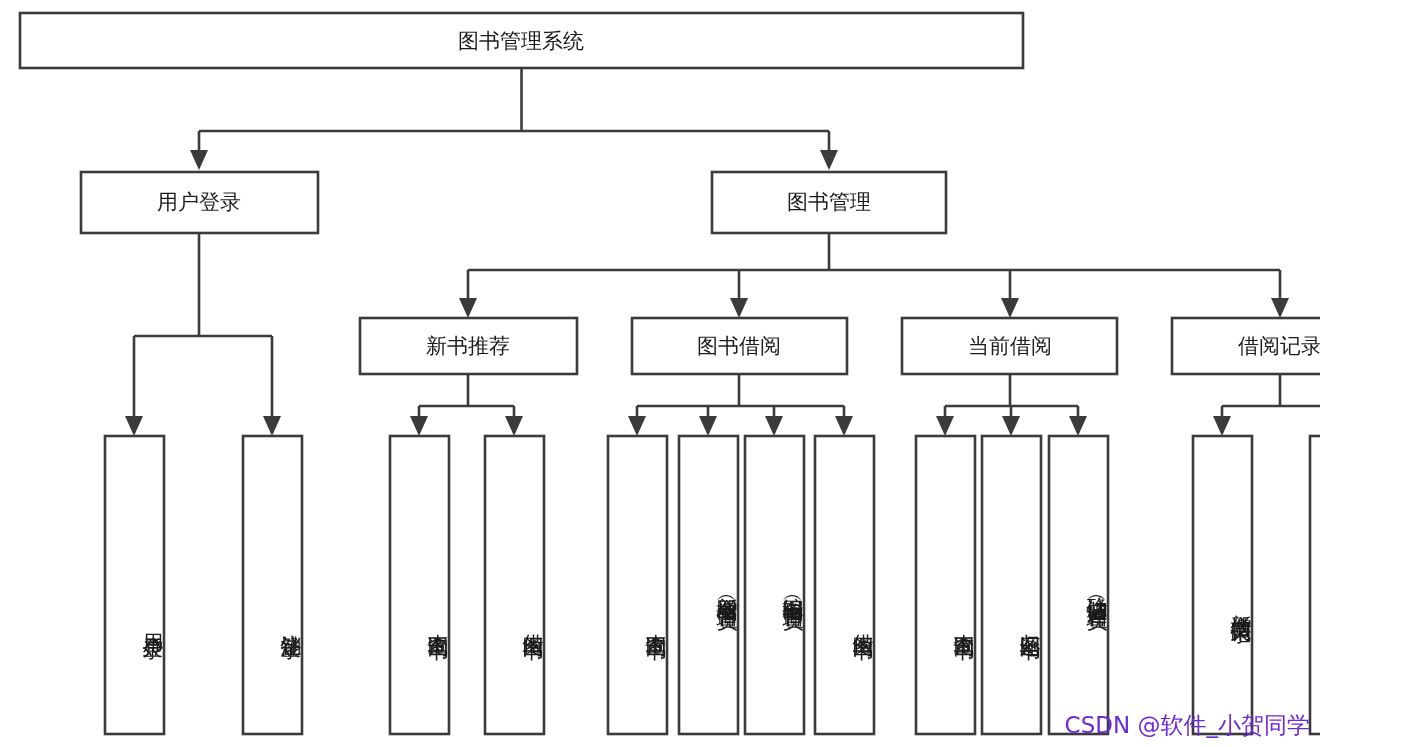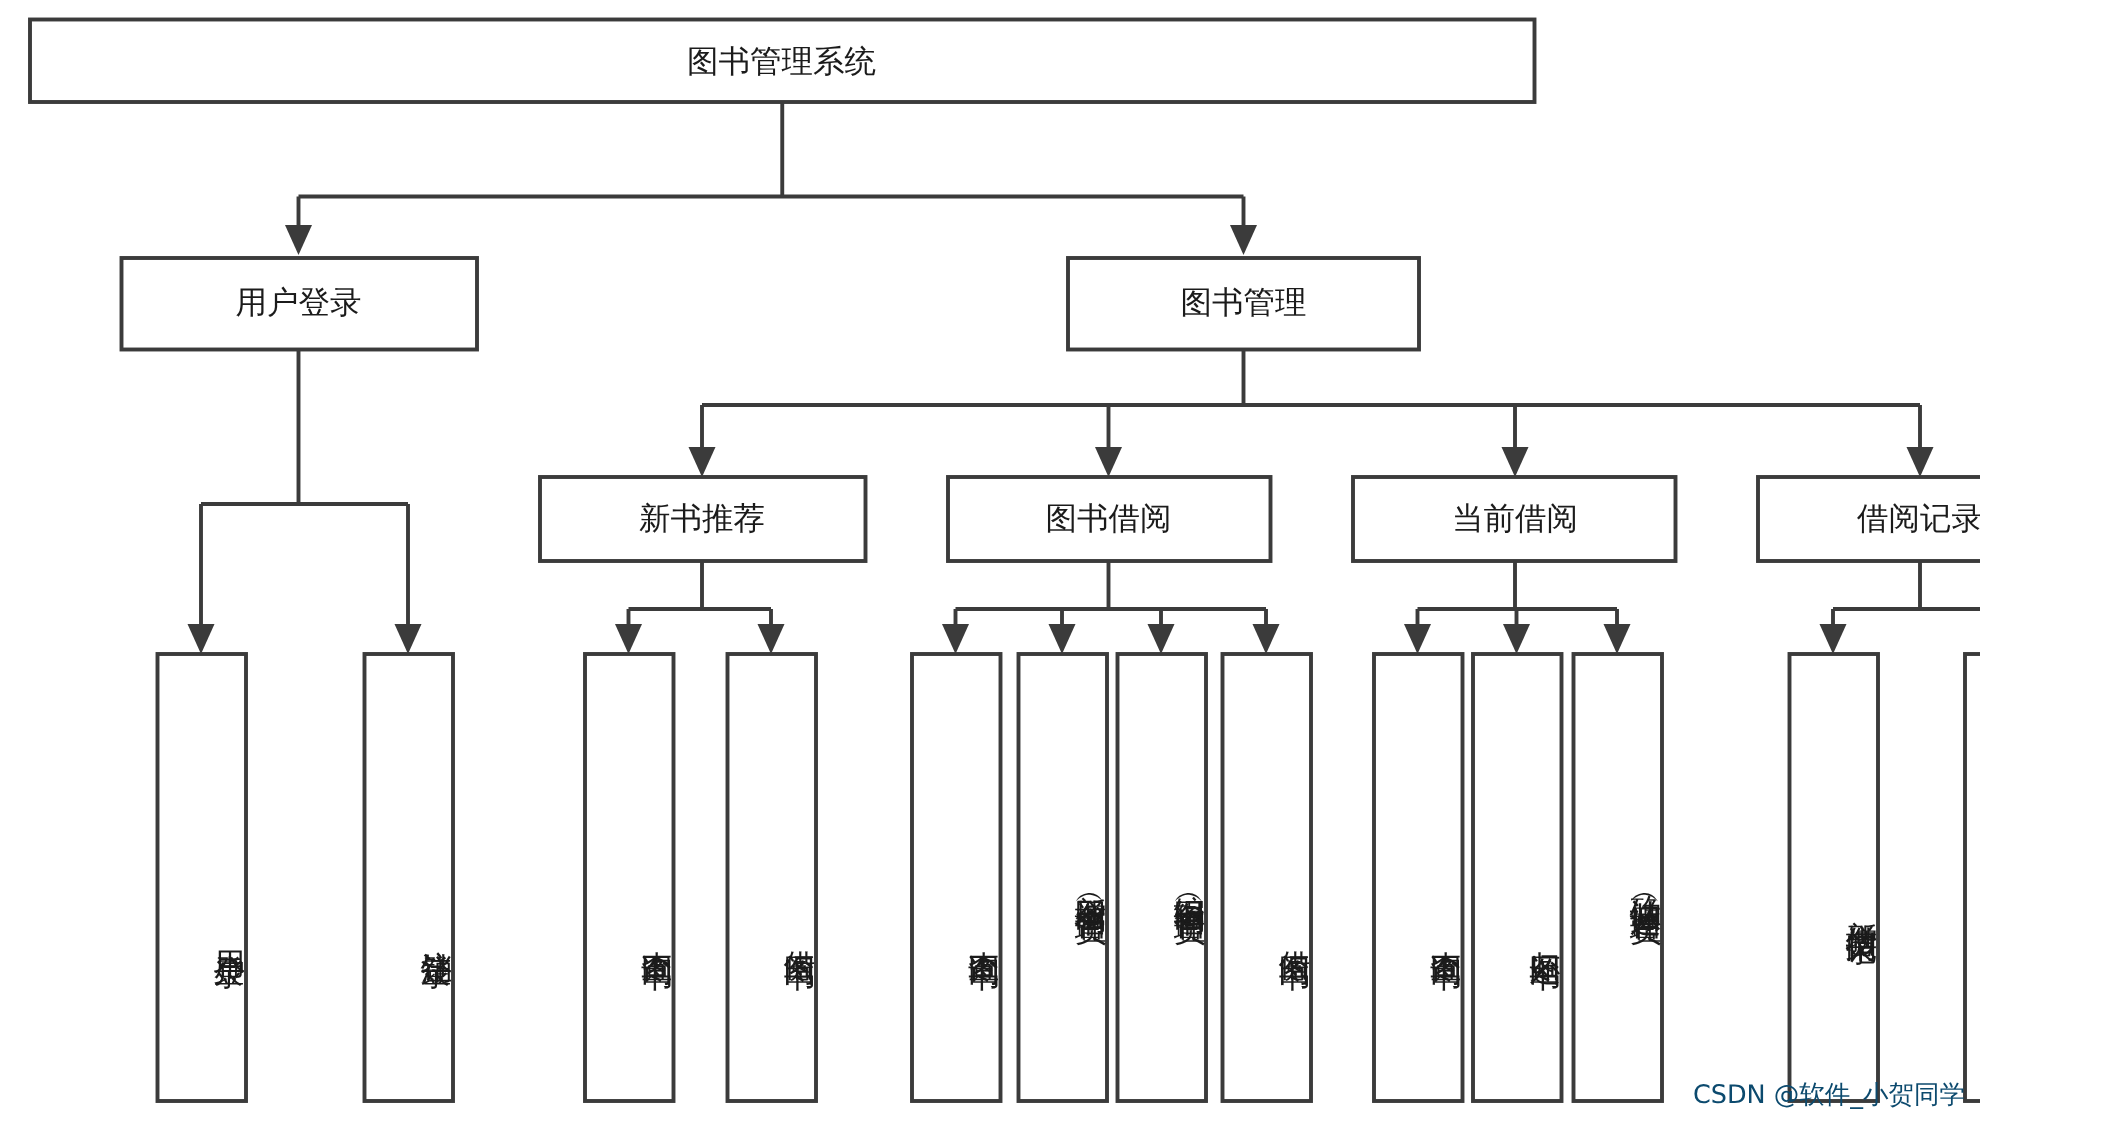--- a/index.html
+++ b/index.html
@@ -69,8 +69,8 @@
     right: 10px;
     bottom: 6px;
     font-family: "DejaVu Sans", "Liberation Sans", sans-serif;
-    font-size: 17px;
-    color: #0c4a6e;
+    font-size: 23px;
+    color: #6d28d9;
     white-space: nowrap;
     user-select: none;
   }

